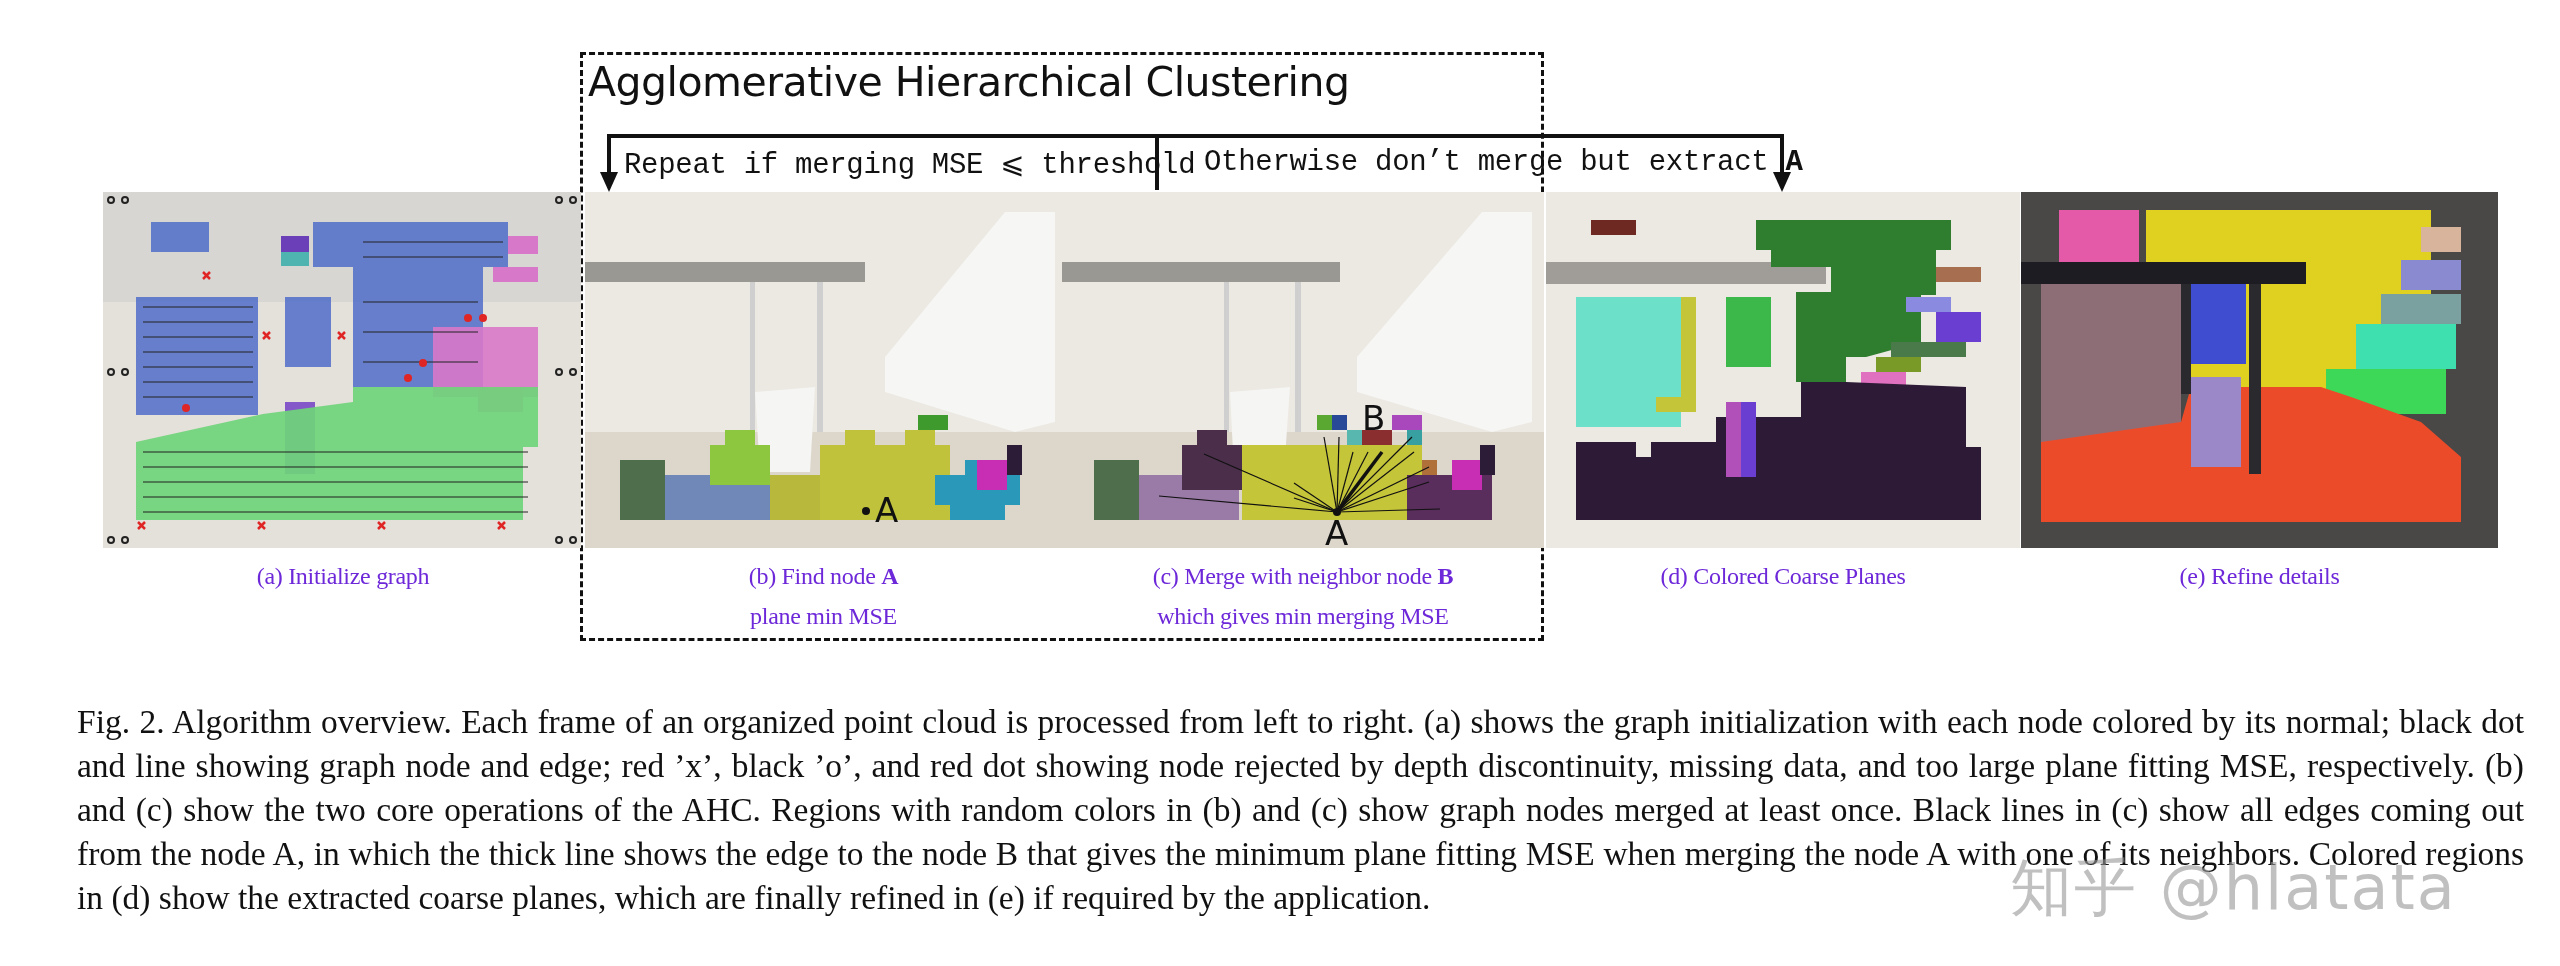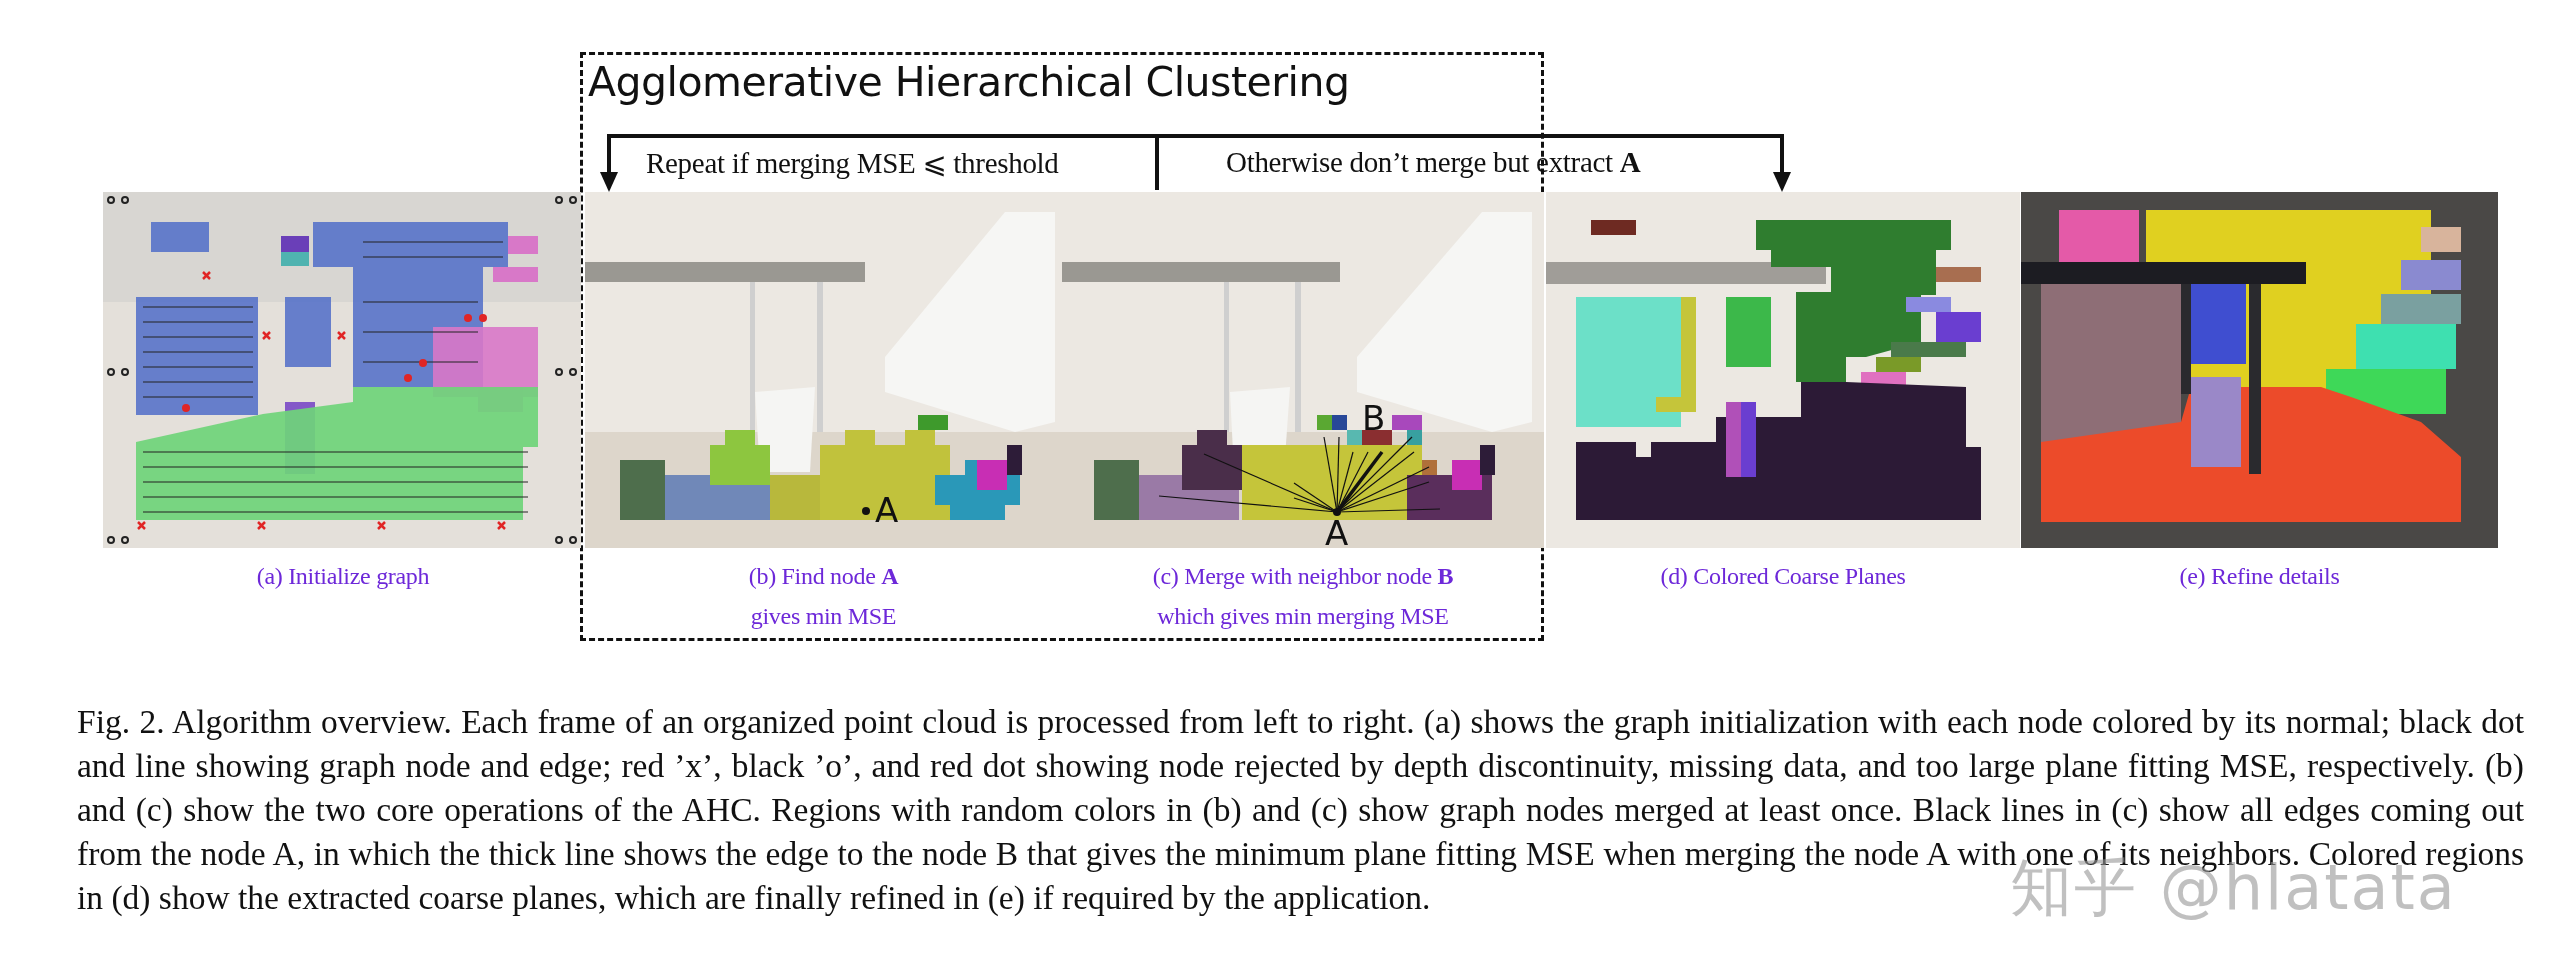--- a/index.html
+++ b/index.html
@@ -22,7 +22,7 @@
   }
   .flow-label {
     position: absolute; font-size: 29px; color: #111; white-space: nowrap;
-    font-family: Liberation Serif, serif; letter-spacing: -0.3px; margin-left: 22px;
+    font-family: Liberation Mono, monospace; letter-spacing: -0.3px;
   }
   .flow-label b { font-weight: bold; }
 

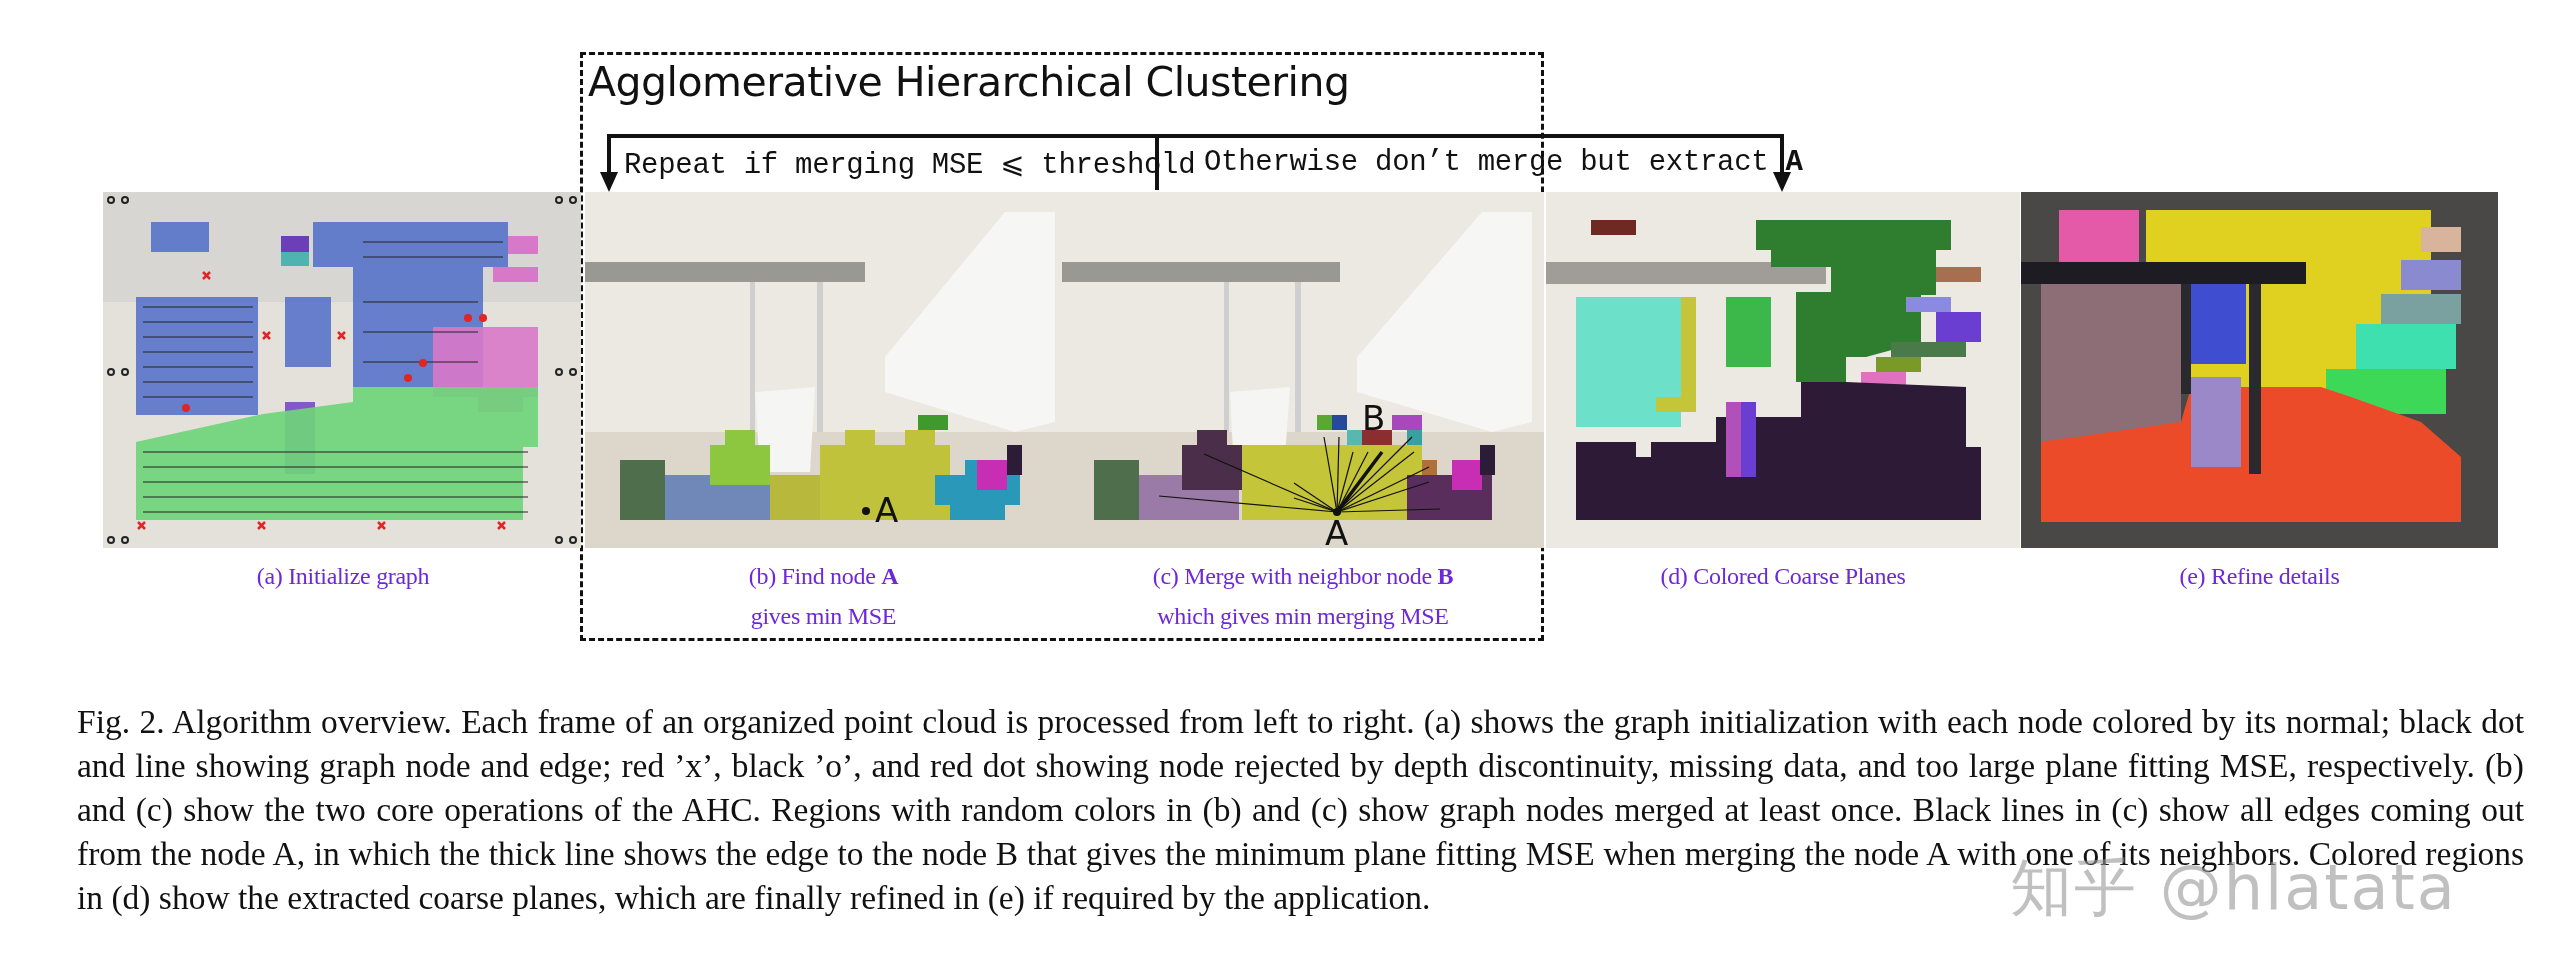--- a/index.html
+++ b/index.html
@@ -279,7 +279,7 @@
 
 <div class="sub-caption" style="left:585px; width:477px; top:556px;">
   <div><span>(b) Find node </span><b>A</b></div>
-  <div>gives min MSE</div>
+  <div>plane min MSE</div>
 </div>
 
 <div class="sub-caption" style="left:1062px; width:482px; top:556px;text-align:center;">

